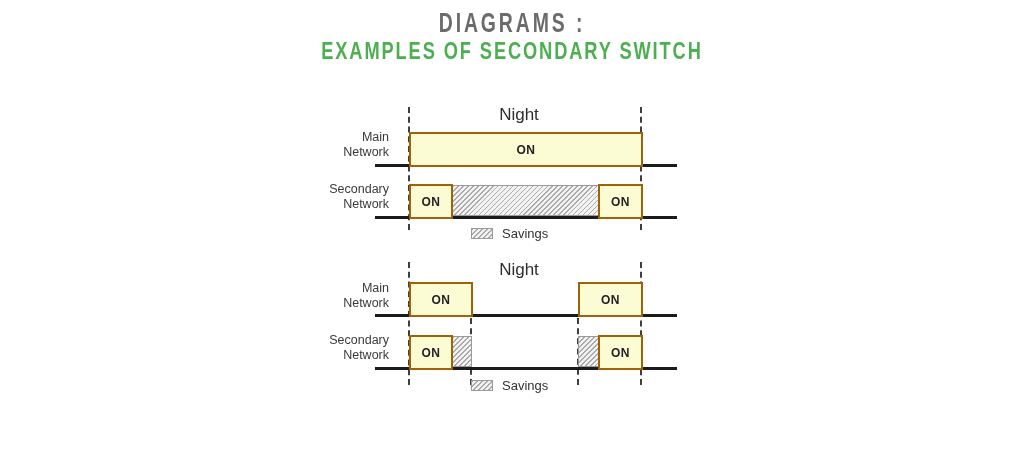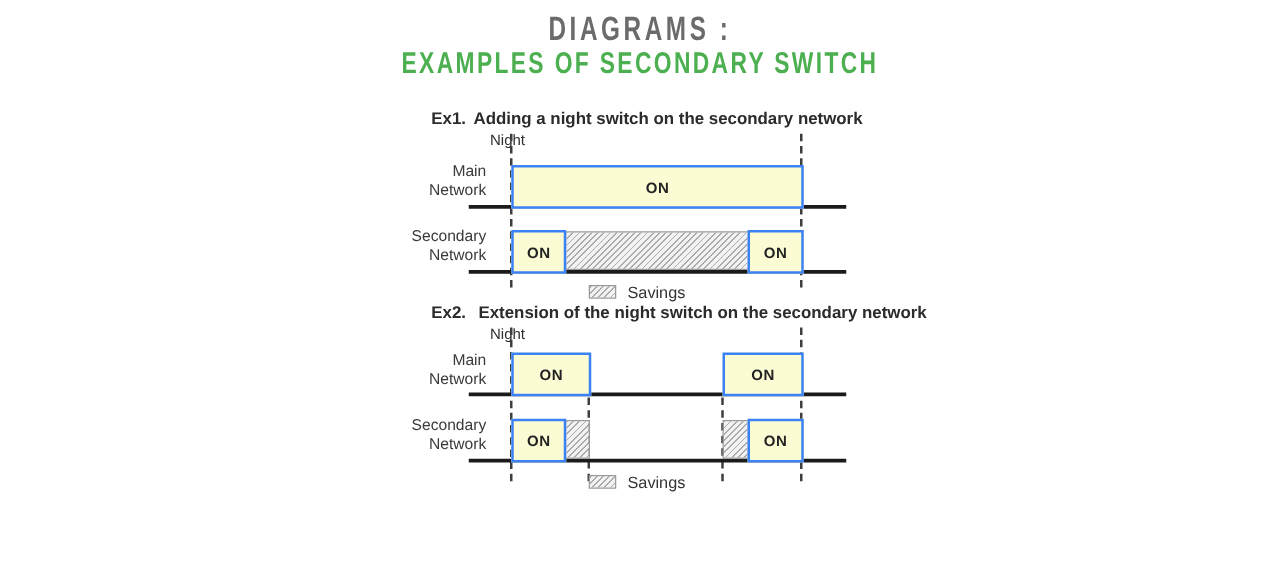--- a/index.html
+++ b/index.html
@@ -80,9 +80,6 @@
     <span>EXAMPLES OF SECONDARY SWITCH</span>
   </div>
 
-  <div class="ex-heading" style="top:87px;">
-    <span class="ex-id">Ex1.</span><span class="ex-text">Adding a night switch on the secondary network</span>
-  </div>
 
   <div class="night-label" style="top:105px;">Night</div>
 

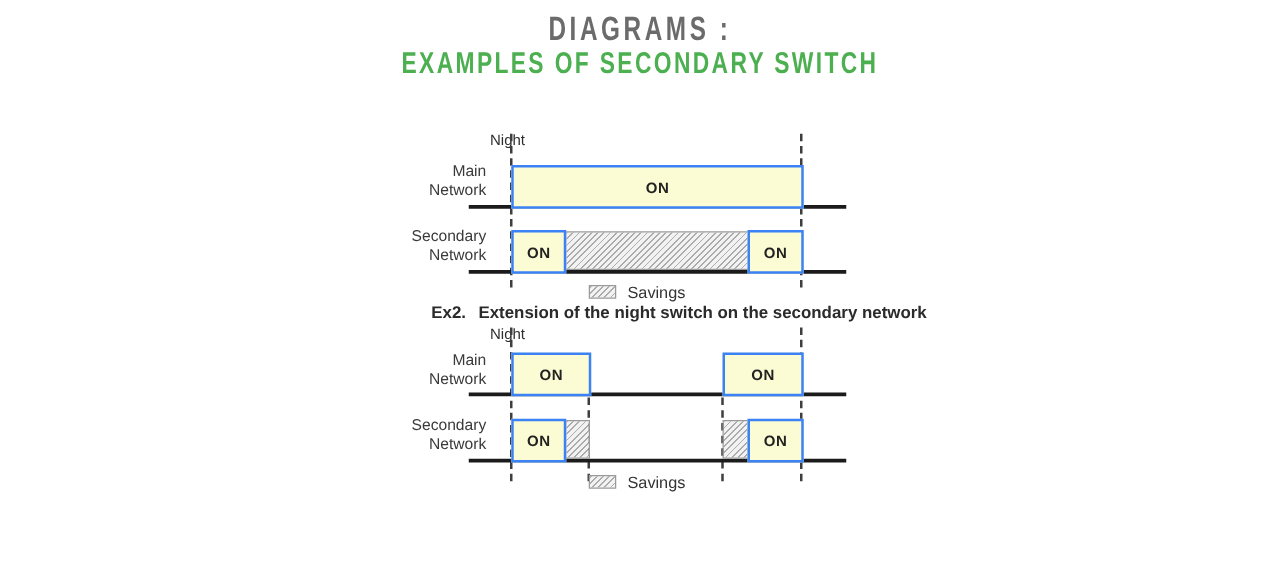--- a/index.html
+++ b/index.html
@@ -34,8 +34,8 @@
   .ex2-gap { margin-left: 10px !important; }
   
   .night-label {
-    position: absolute; left: 392px; width: 234px; 
-    font-size: 12px; color: #2e2e2e;
+    position: absolute; left: 402px; width: 234px; text-align: center;
+    font-size: 17px; color: #2e2e2e;
   }
   .dashline {
     position: absolute; width: 0;

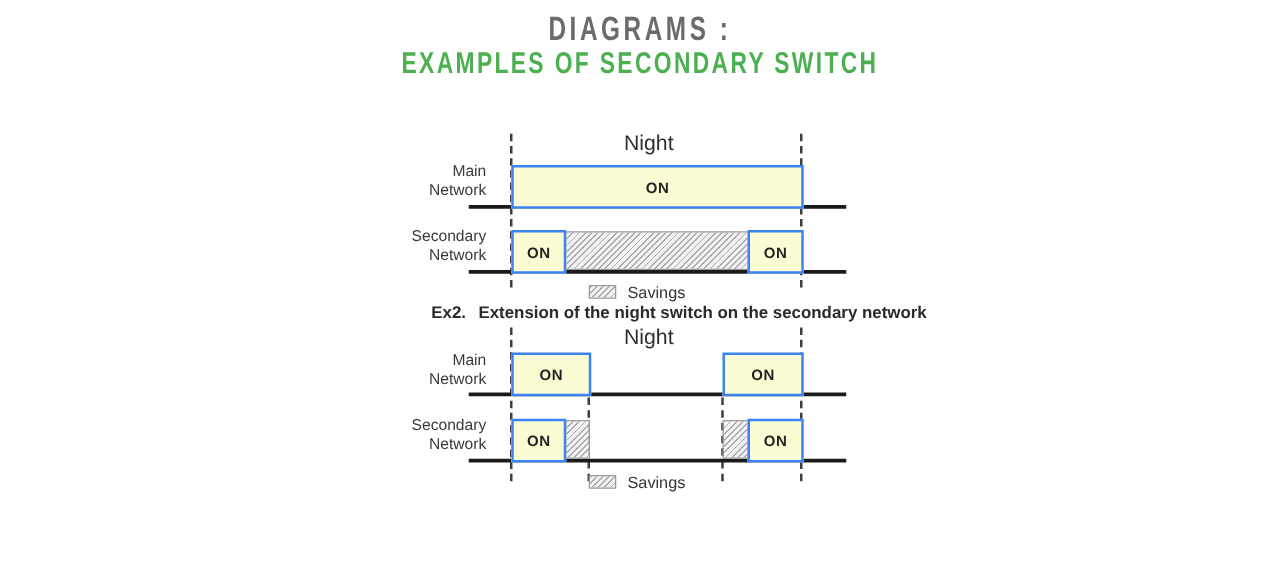--- a/index.html
+++ b/index.html
@@ -47,7 +47,7 @@
   .onbox {
     position: absolute;
     background: #fbfbd4;
-    border: 2px solid #3b82f6;
+    border: 2px solid #a16207;
     display: flex; align-items: center; justify-content: center;
     font-size: 12px; font-weight: 700; letter-spacing: 0.5px; color: #222222;
   }

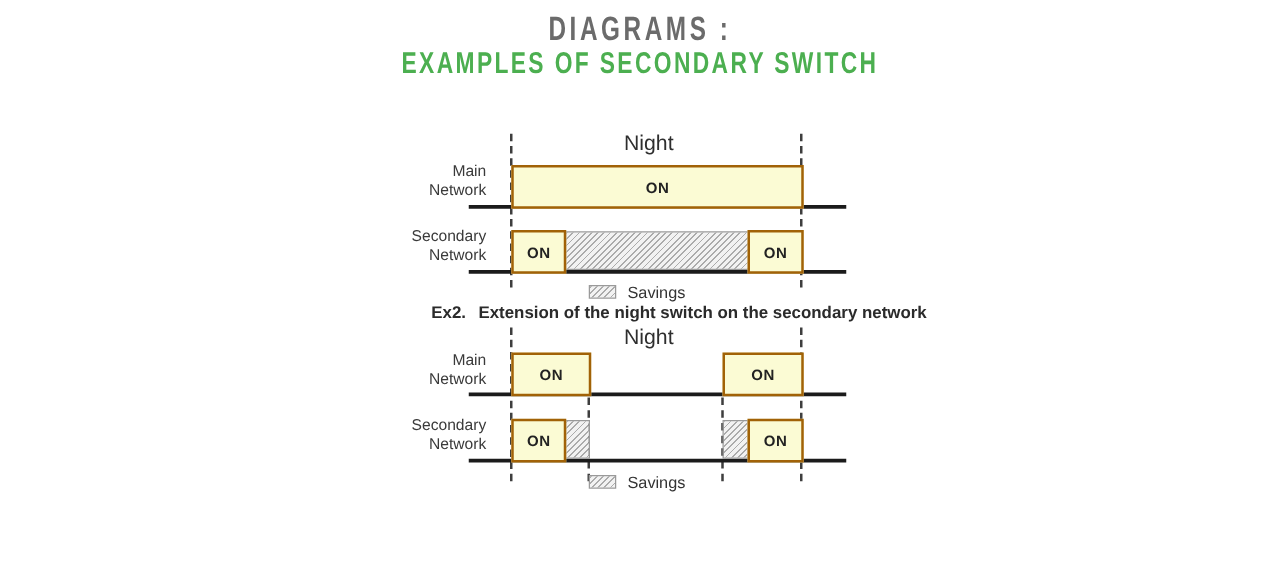--- a/index.html
+++ b/index.html
@@ -113,9 +113,6 @@
     <span class="legend-text">Savings</span>
   </div>
 
-  <div class="ex-heading" style="top:242px;">
-    <span class="ex-id">Ex2.</span><span class="ex-text ex2-gap">Extension of the night switch on the secondary network</span>
-  </div>
 
   <div class="night-label" style="top:260px;">Night</div>
 

